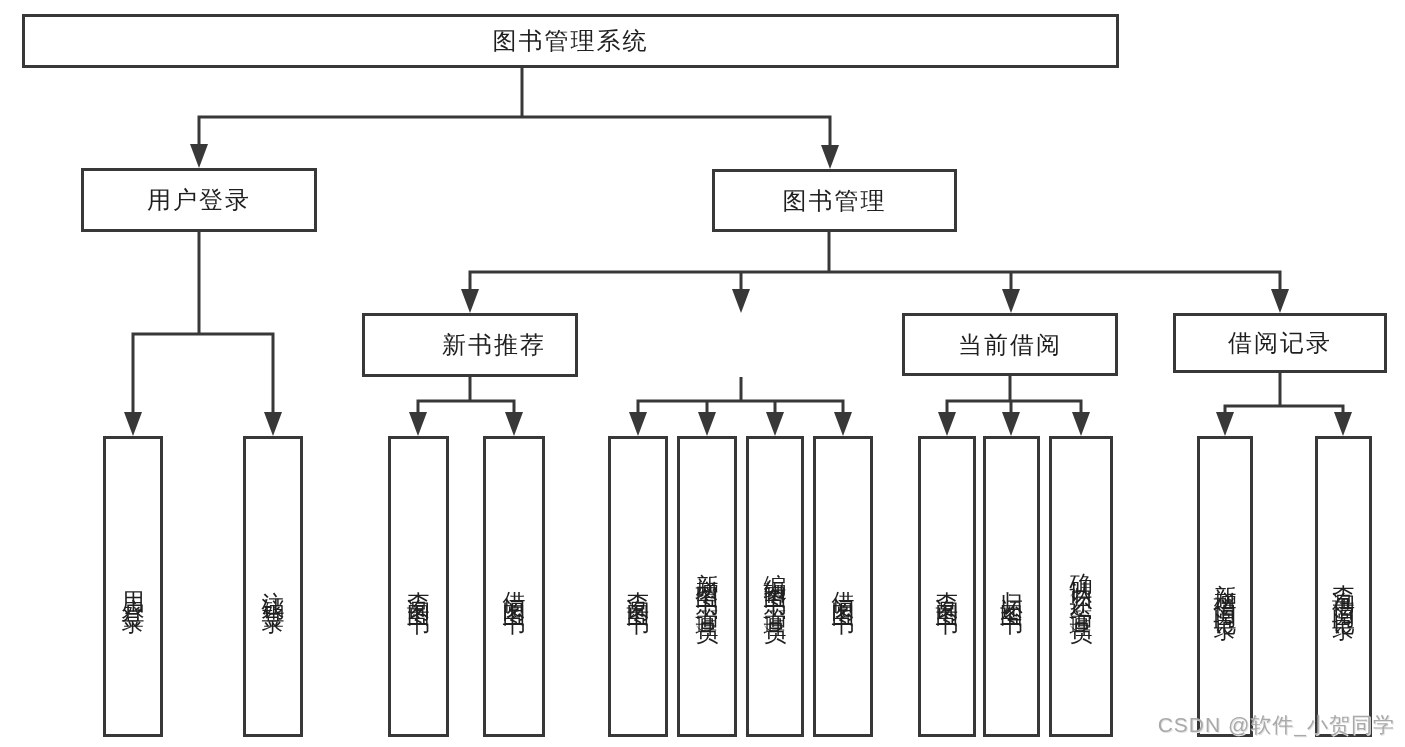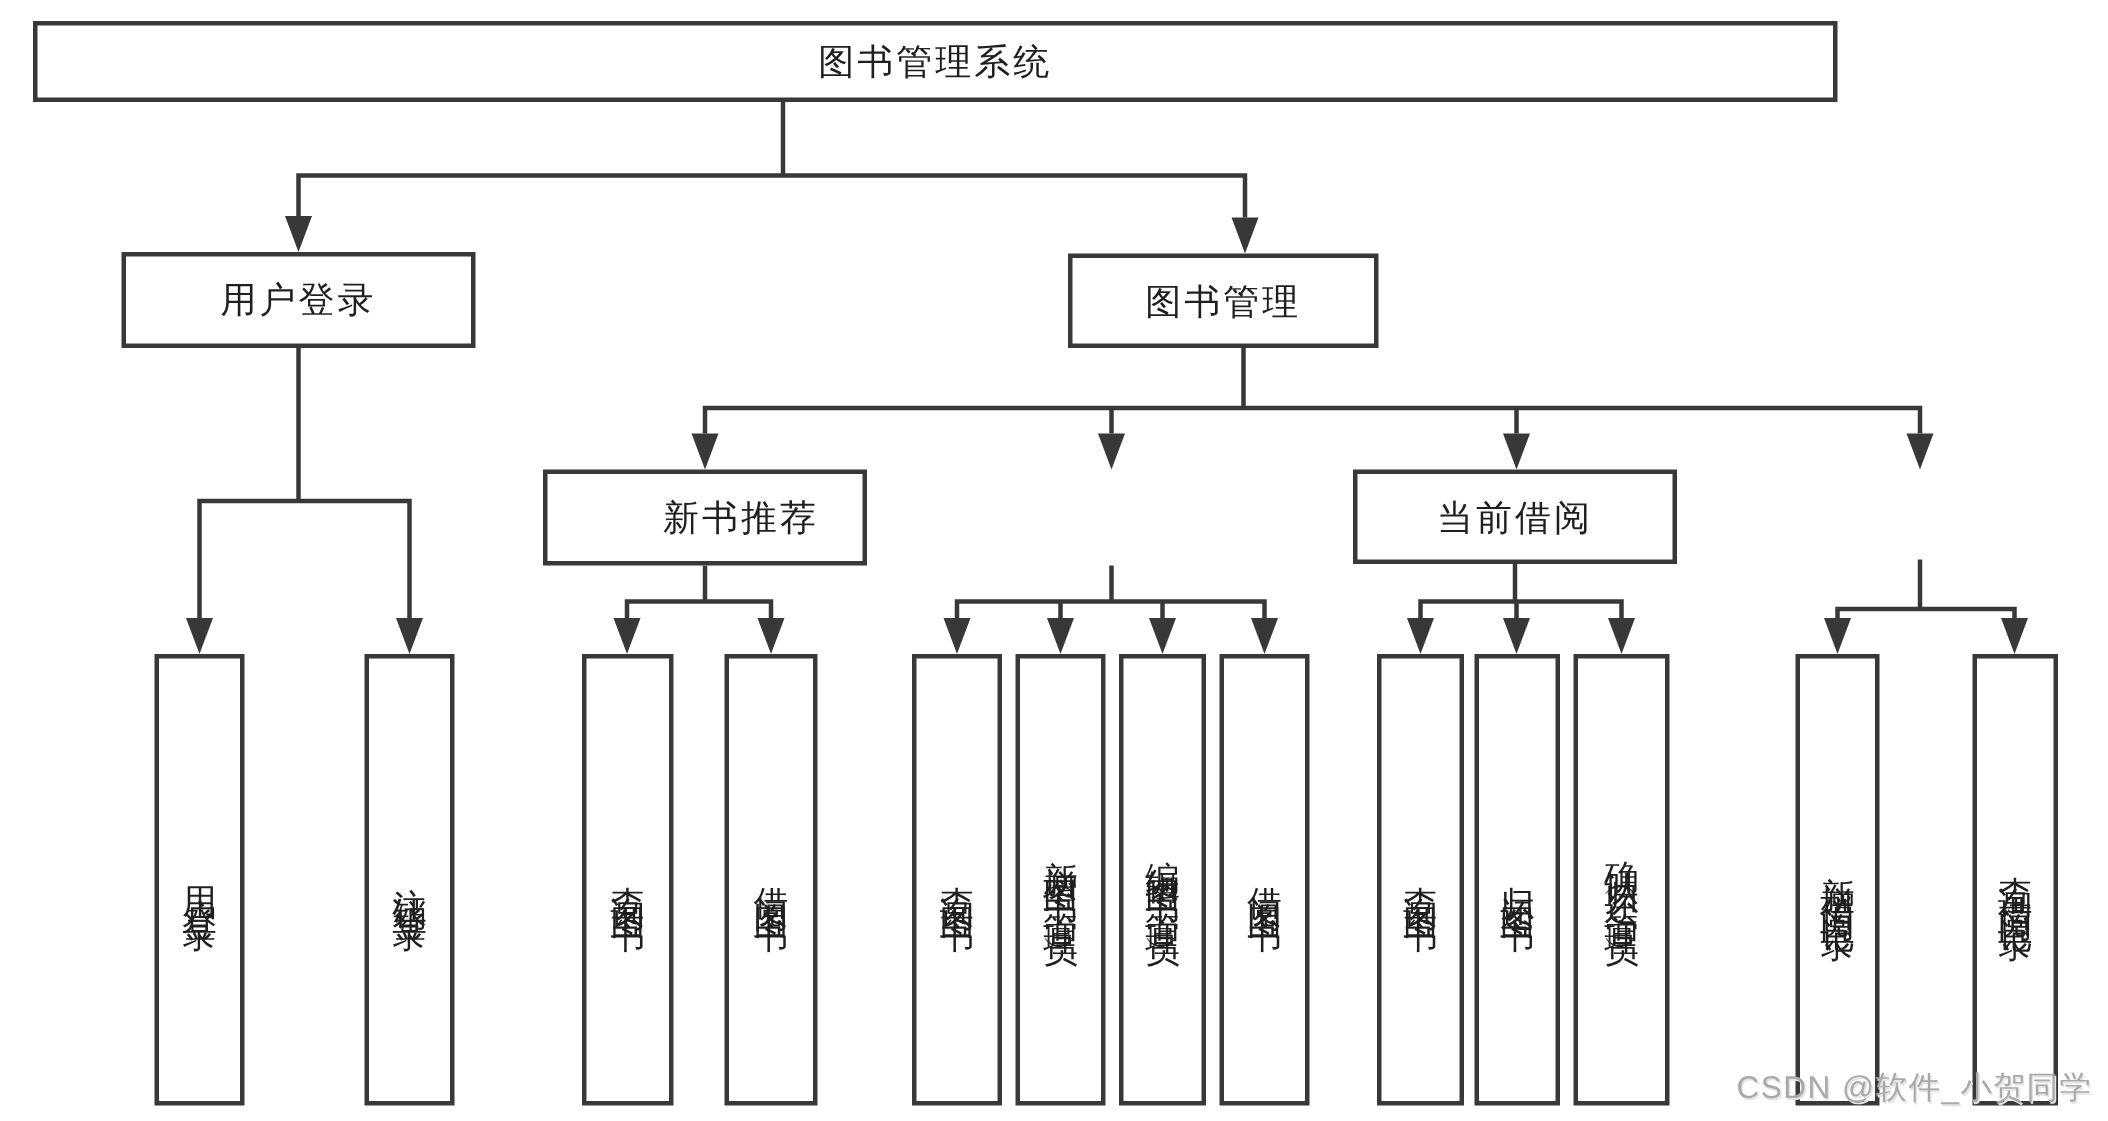--- a/index.html
+++ b/index.html
@@ -98,7 +98,7 @@
     </g>
   </svg>
 
-  <div class="box h" style="left:22px; top:14px; width:1203px; height:54px;">图书管理系统</div>
+  <div class="box h" style="left:22px; top:14px; width:1097px; height:54px;">图书管理系统</div>
 
   <div class="box h" style="left:81px; top:168px; width:236px; height:64px;">用户登录</div>
   <div class="box h" style="left:712px; top:169px; width:207px; height:63px;">图书管理</div>

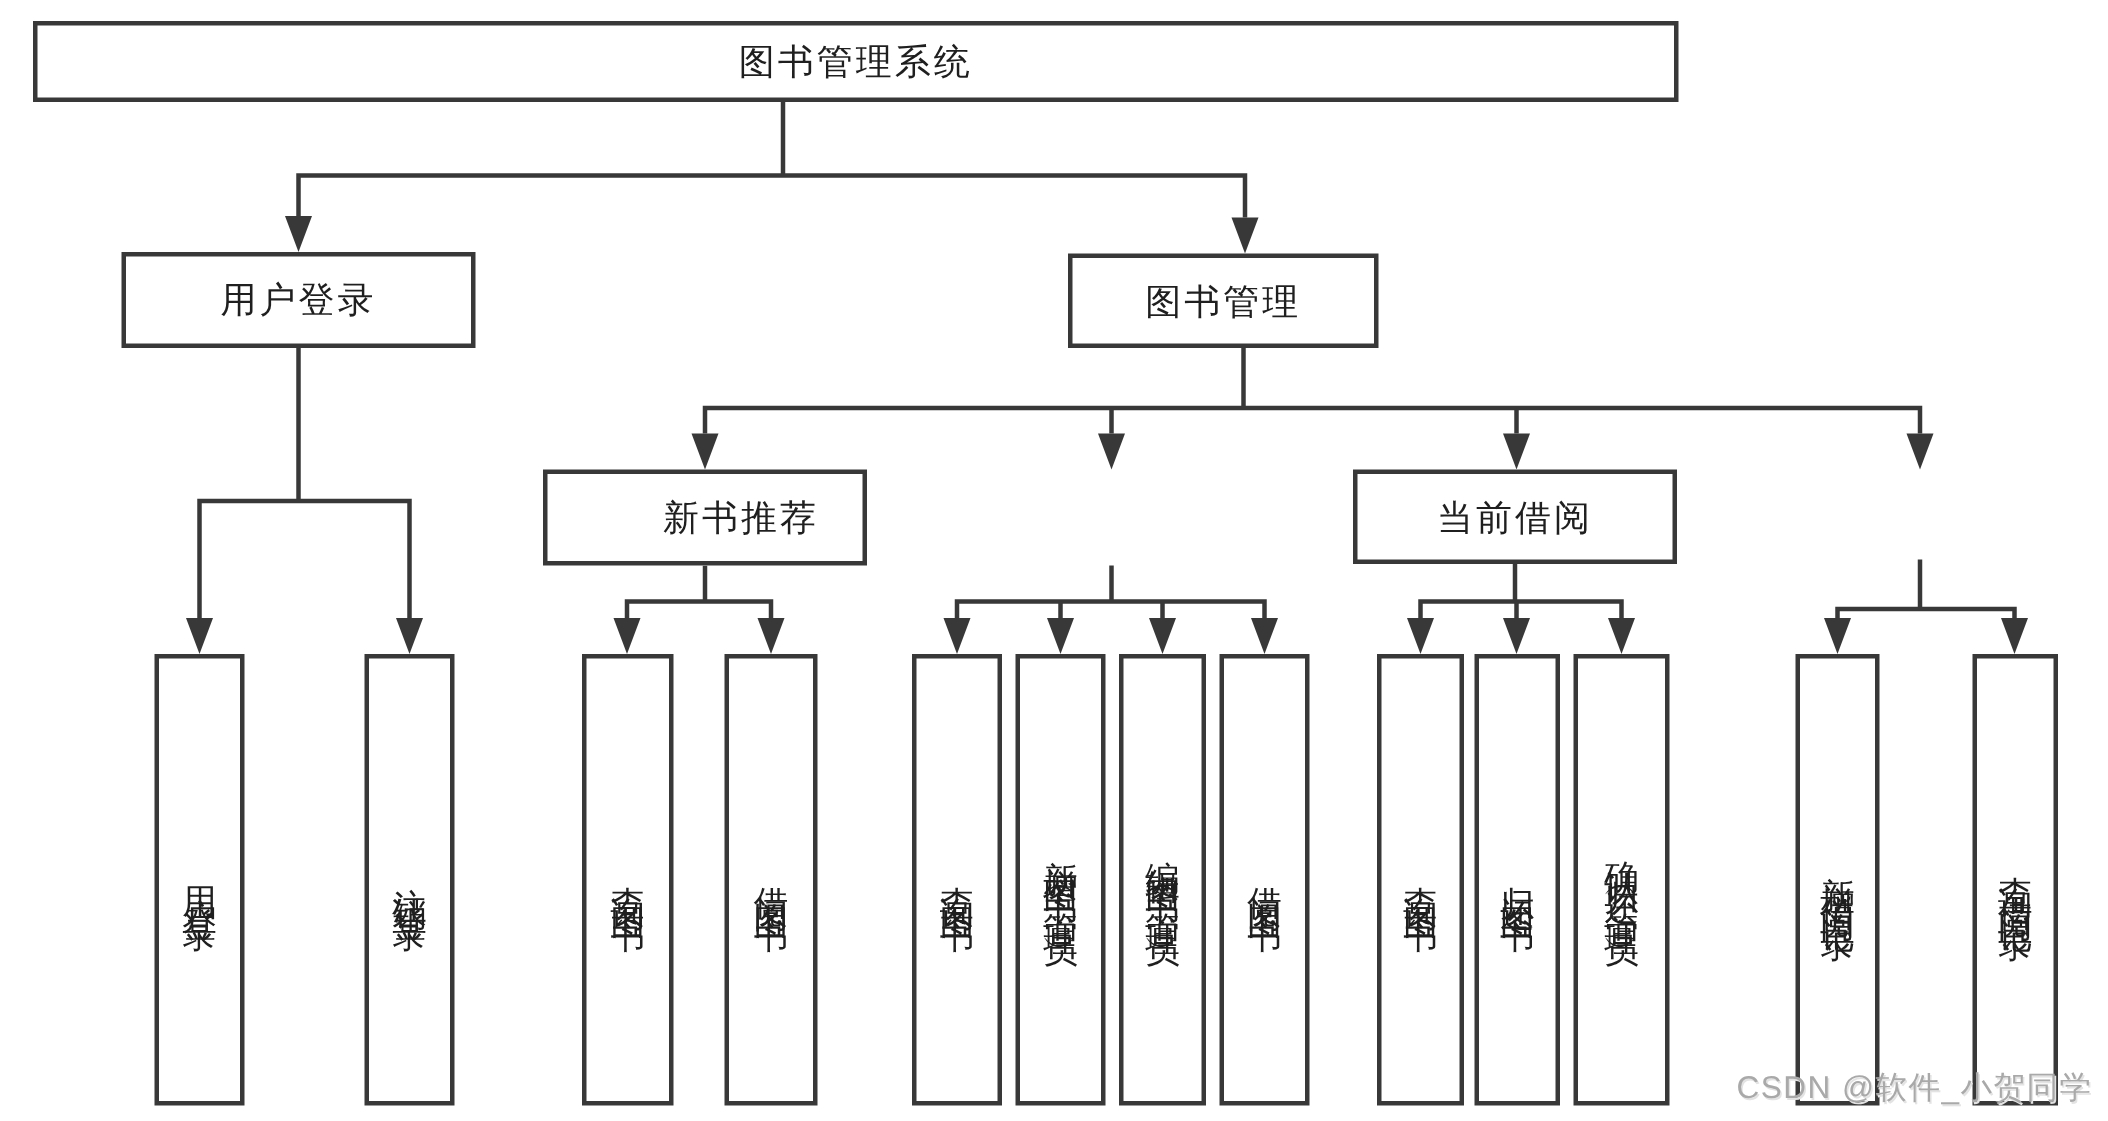--- a/index.html
+++ b/index.html
@@ -101,7 +101,7 @@
   <div class="box h" style="left:22px; top:14px; width:1097px; height:54px;">图书管理系统</div>
 
   <div class="box h" style="left:81px; top:168px; width:236px; height:64px;">用户登录</div>
-  <div class="box h" style="left:712px; top:169px; width:207px; height:63px;">图书管理</div>
+  <div class="box h" style="left:712px; top:169px; width:245px; height:63px;">图书管理</div>
 
   <div class="box h" style="left:362px; top:313px; width:216px; height:64px;padding-left:48px;">新书推荐</div>
   <div class="box h" style="left:902px; top:313px; width:216px; height:63px;font-family:Liberation Mono, monospace;">当前借阅</div>

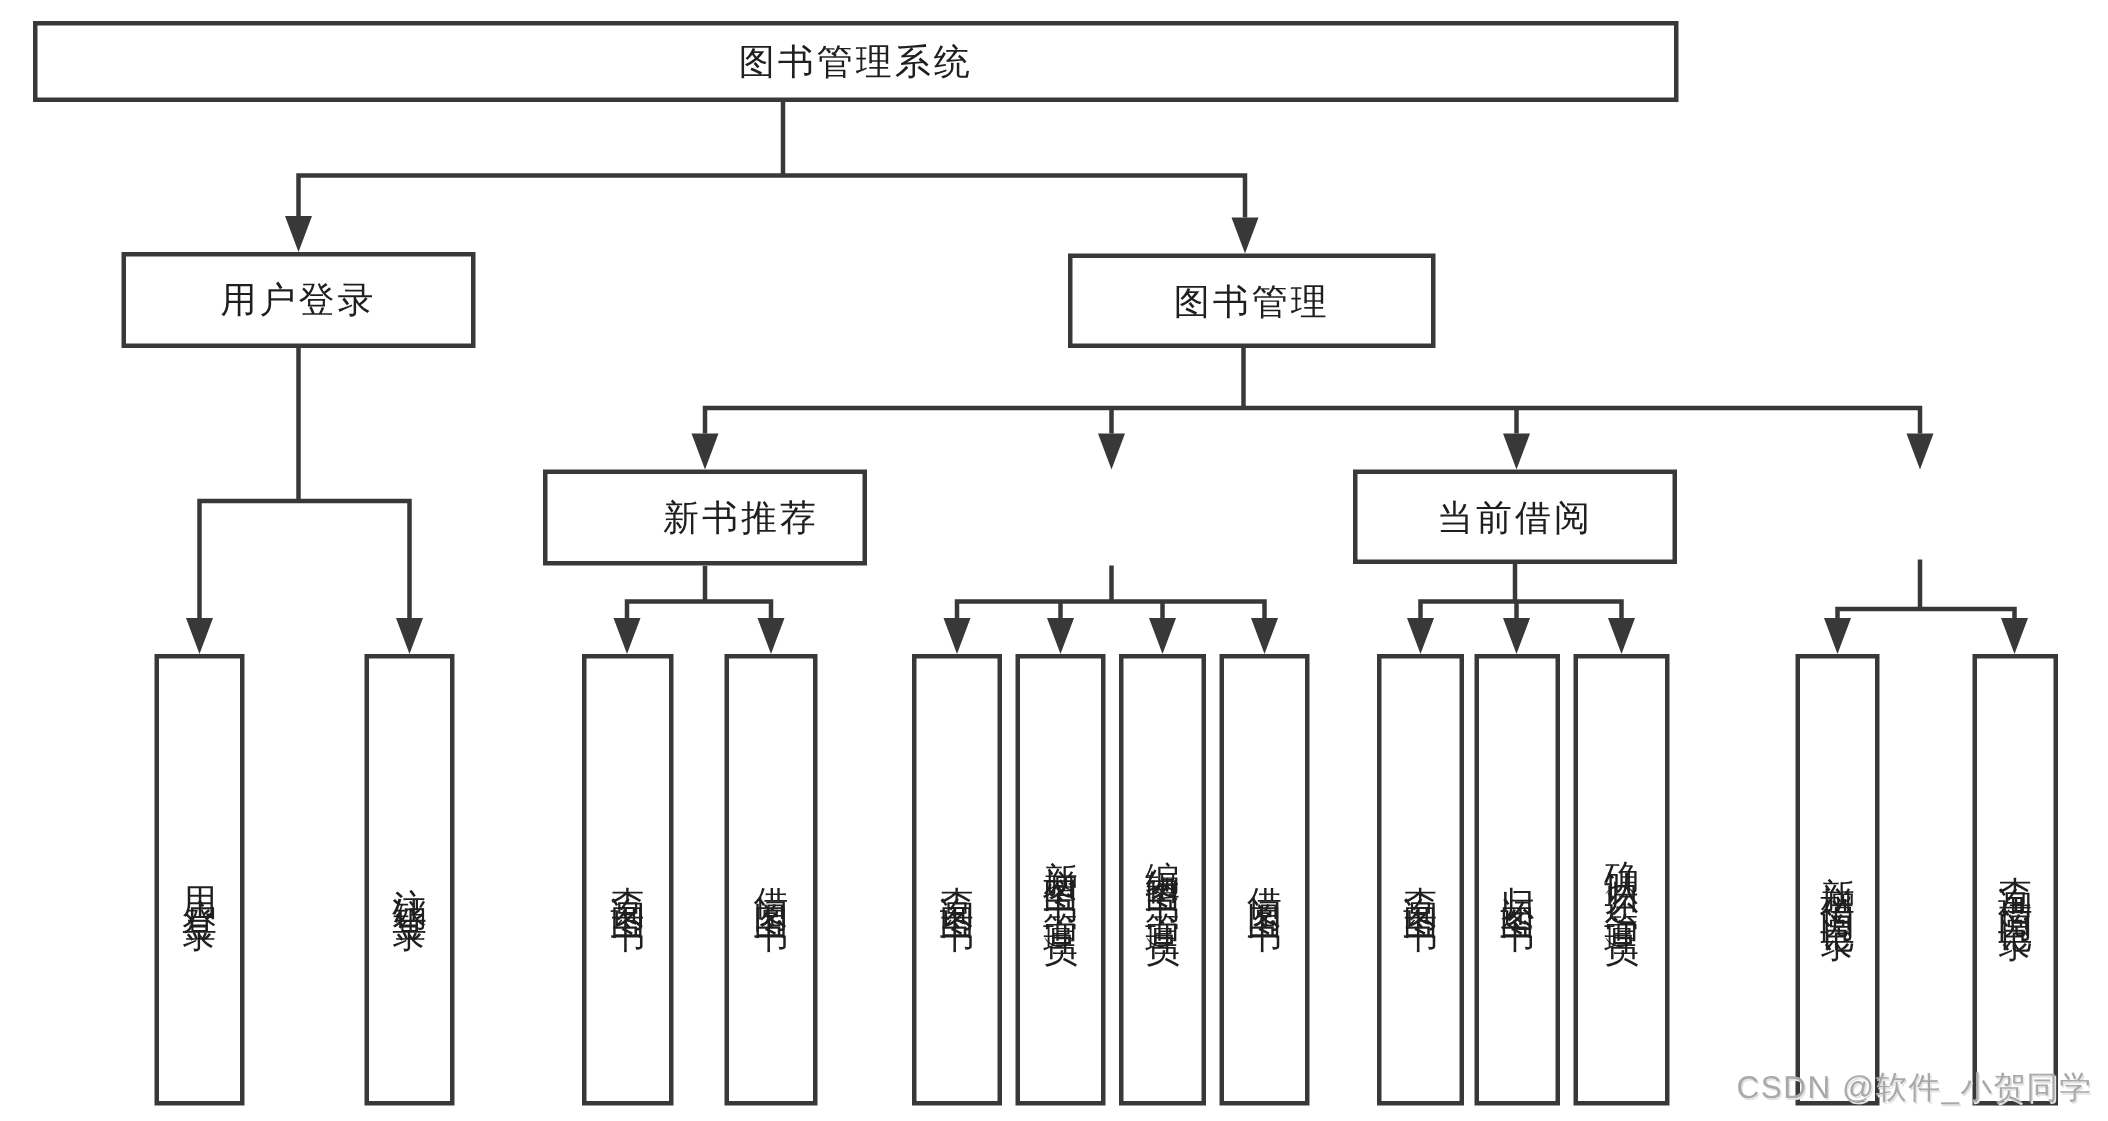--- a/index.html
+++ b/index.html
@@ -105,6 +105,7 @@
 
   <div class="box h" style="left:362px; top:313px; width:216px; height:64px;padding-left:48px;">新书推荐</div>
   <div class="box h" style="left:902px; top:313px; width:216px; height:63px;font-family:Liberation Mono, monospace;">当前借阅</div>
+  <div class="box h" style="left:1173px; top:313px; width:214px; height:60px;">借阅记录</div>
 
   <div class="box v" style="left:103px; top:436px; width:60px; height:301px;">用户登录</div>
   <div class="box v" style="left:243px; top:436px; width:60px; height:301px;">注销登录</div>

